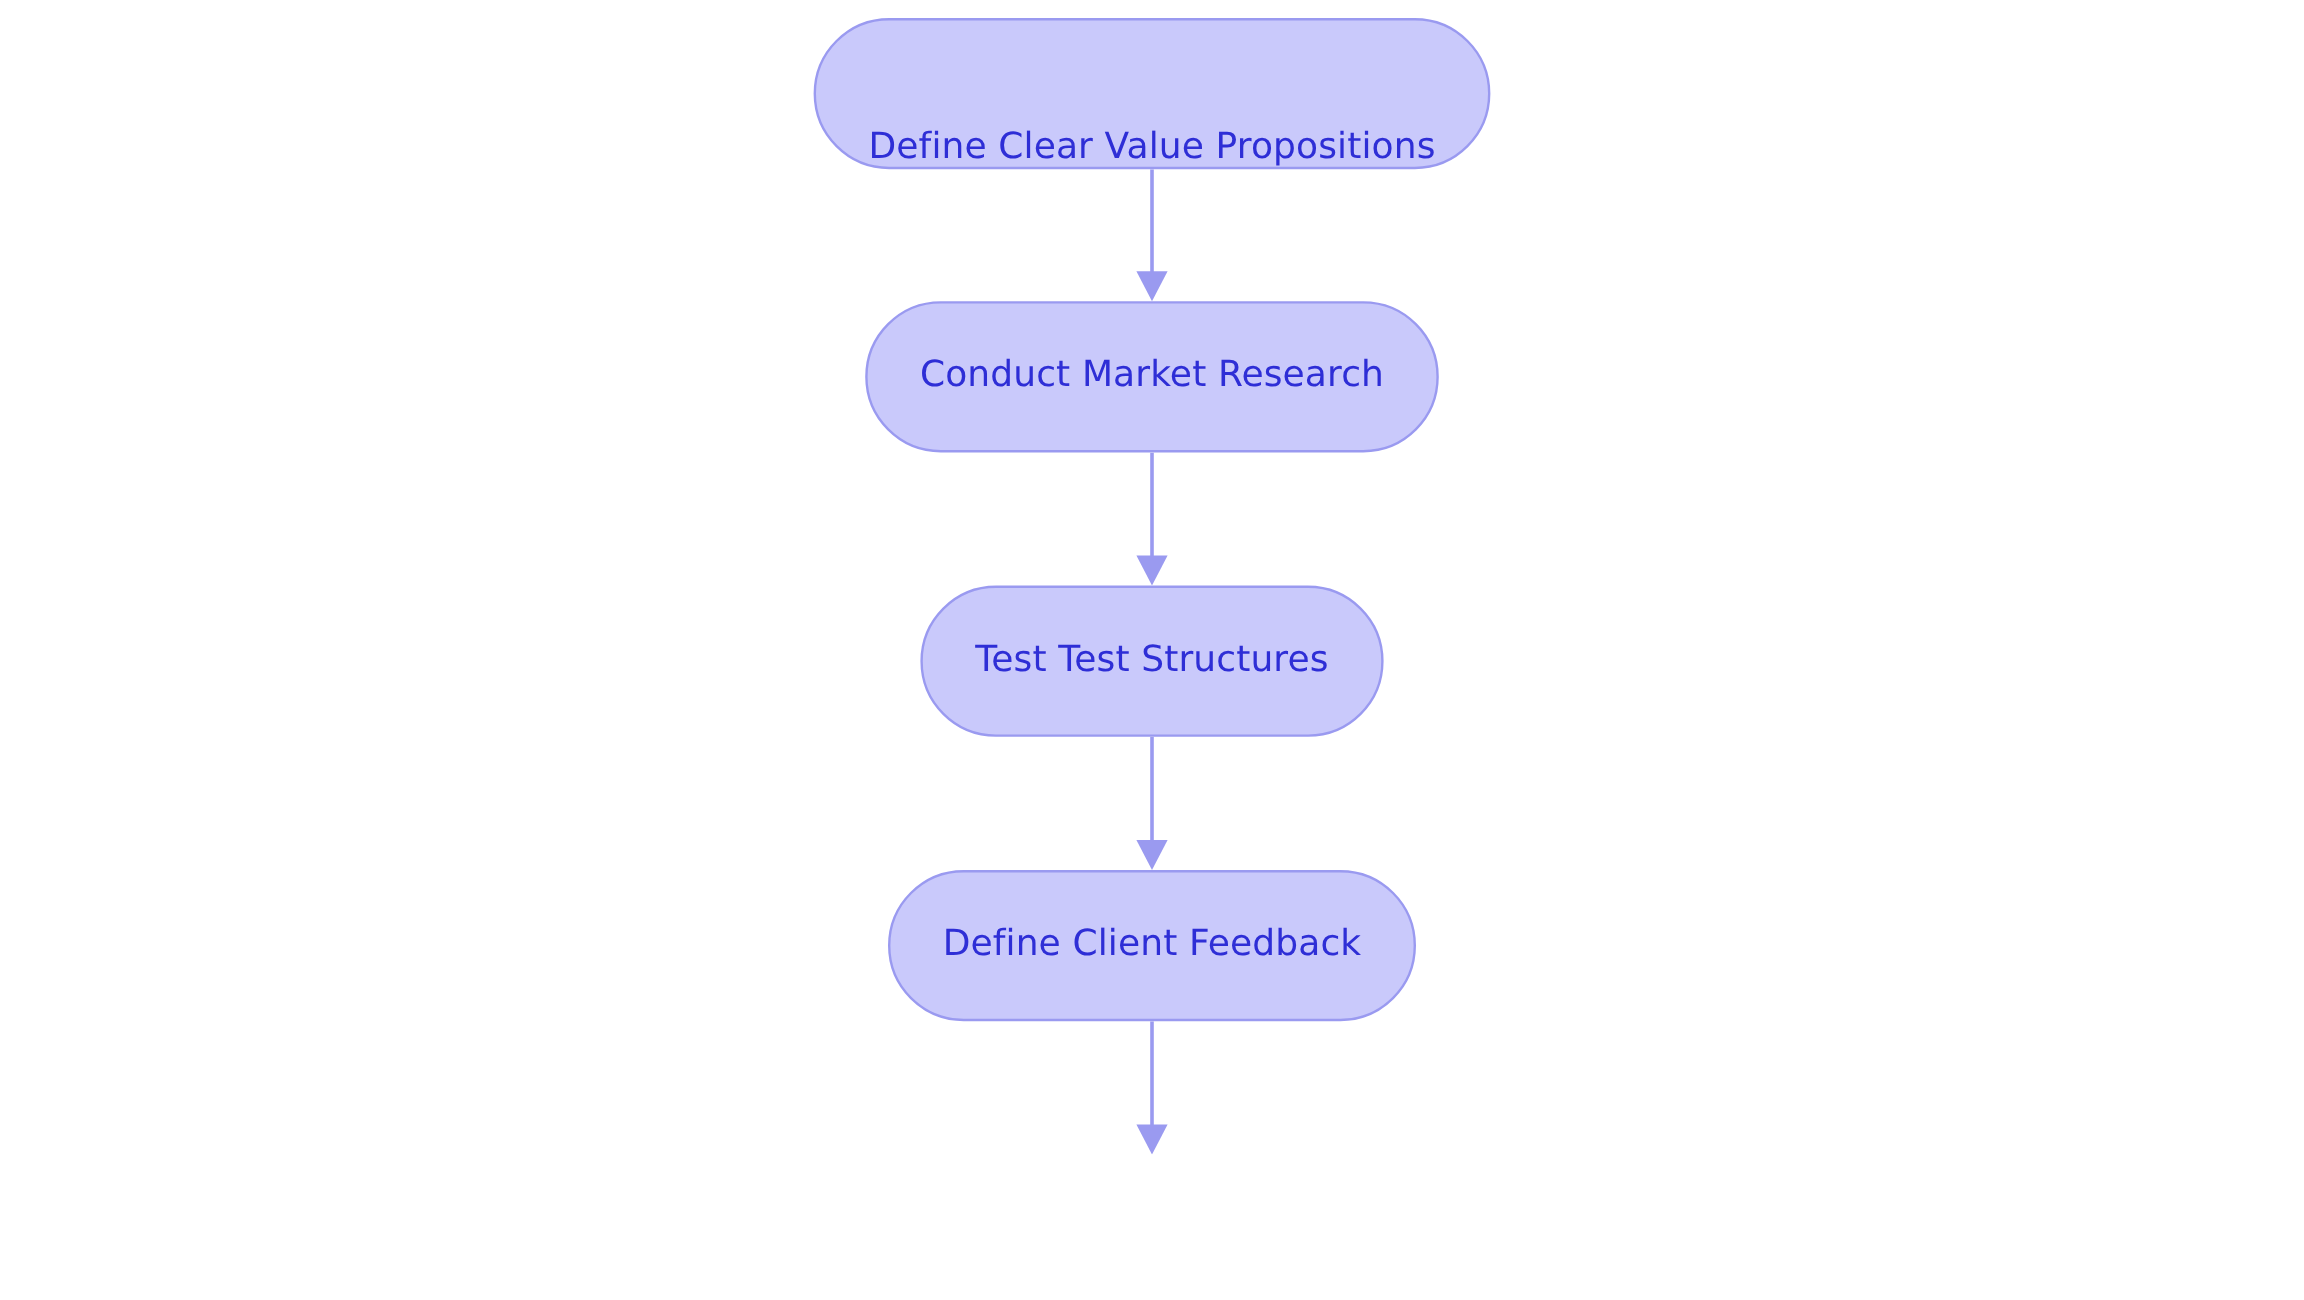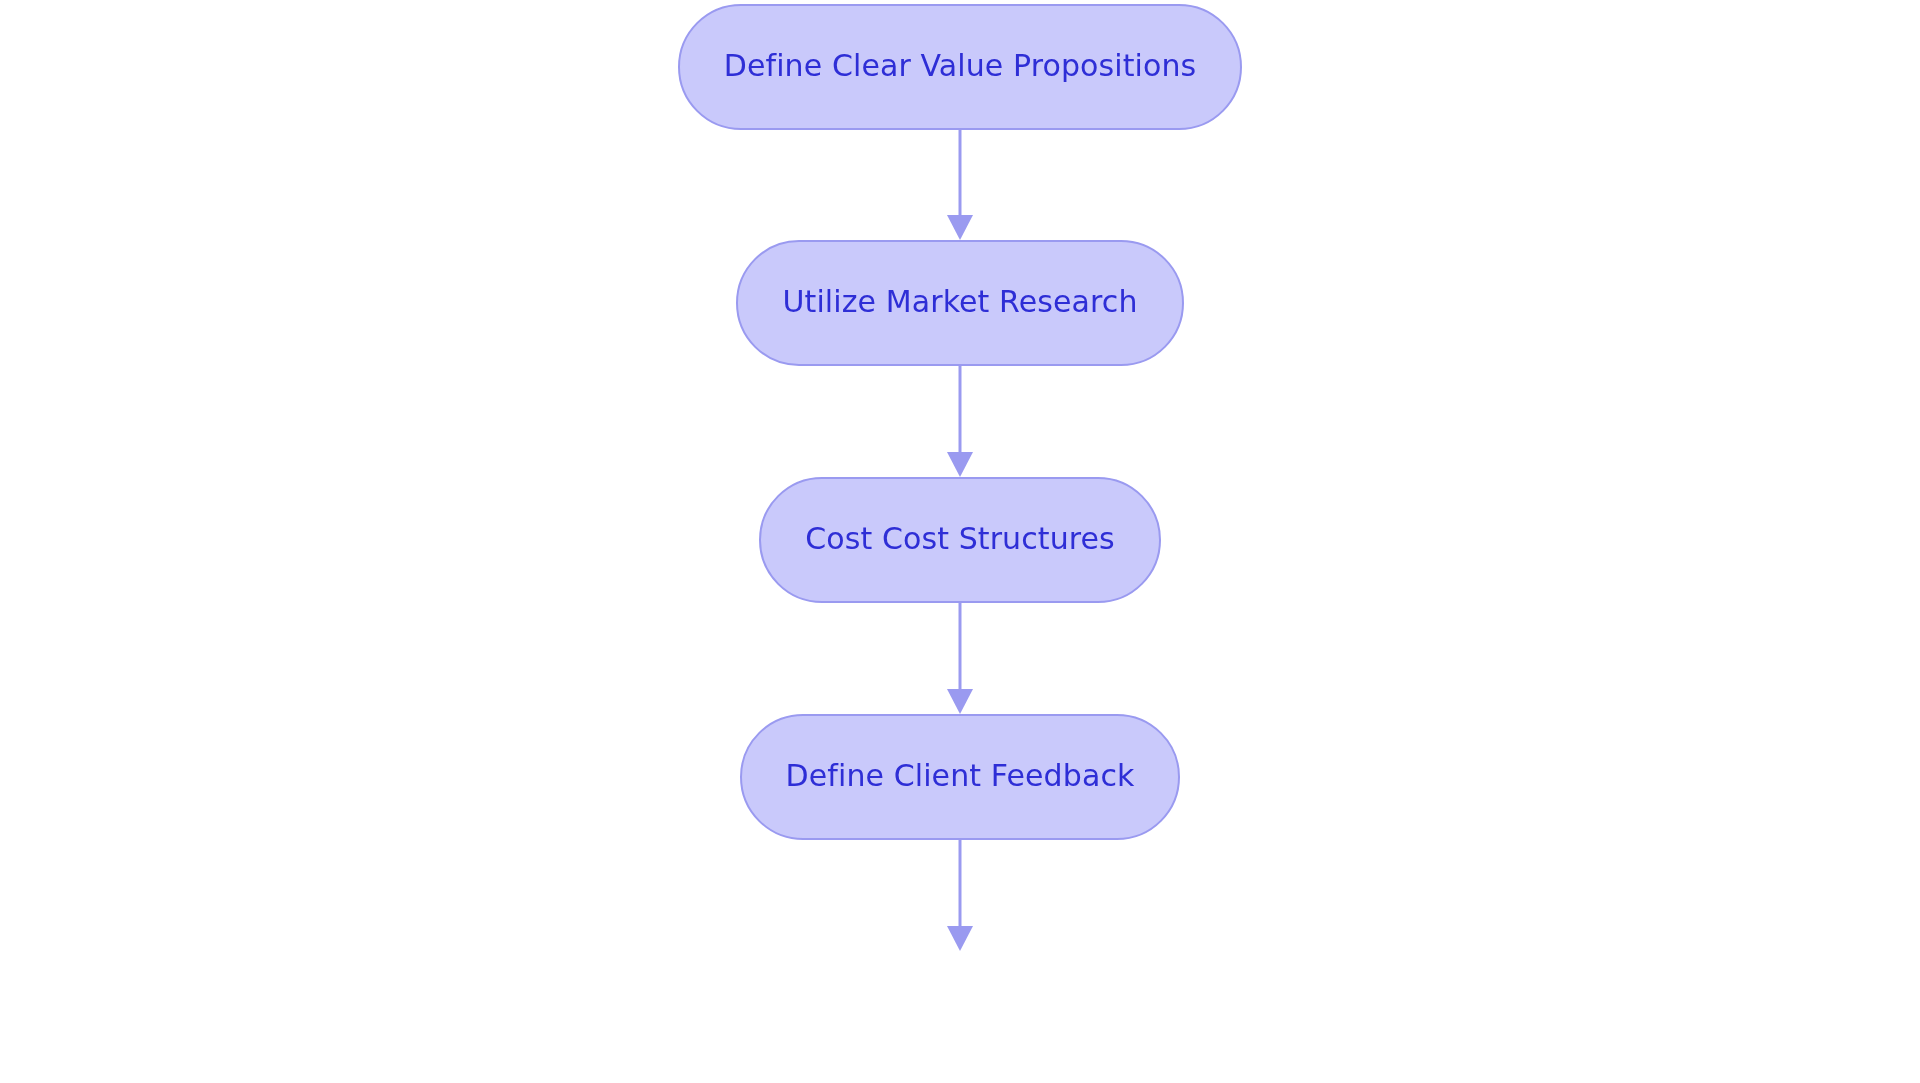--- a/index.html
+++ b/index.html
@@ -53,7 +53,7 @@
   }
 
   
-  .n0 { margin-top: 4px; }
+  .n0 { margin-top: 15px; align-items: flex-end; }
   .n1 { }
   .n2 { }
   .n3 { }

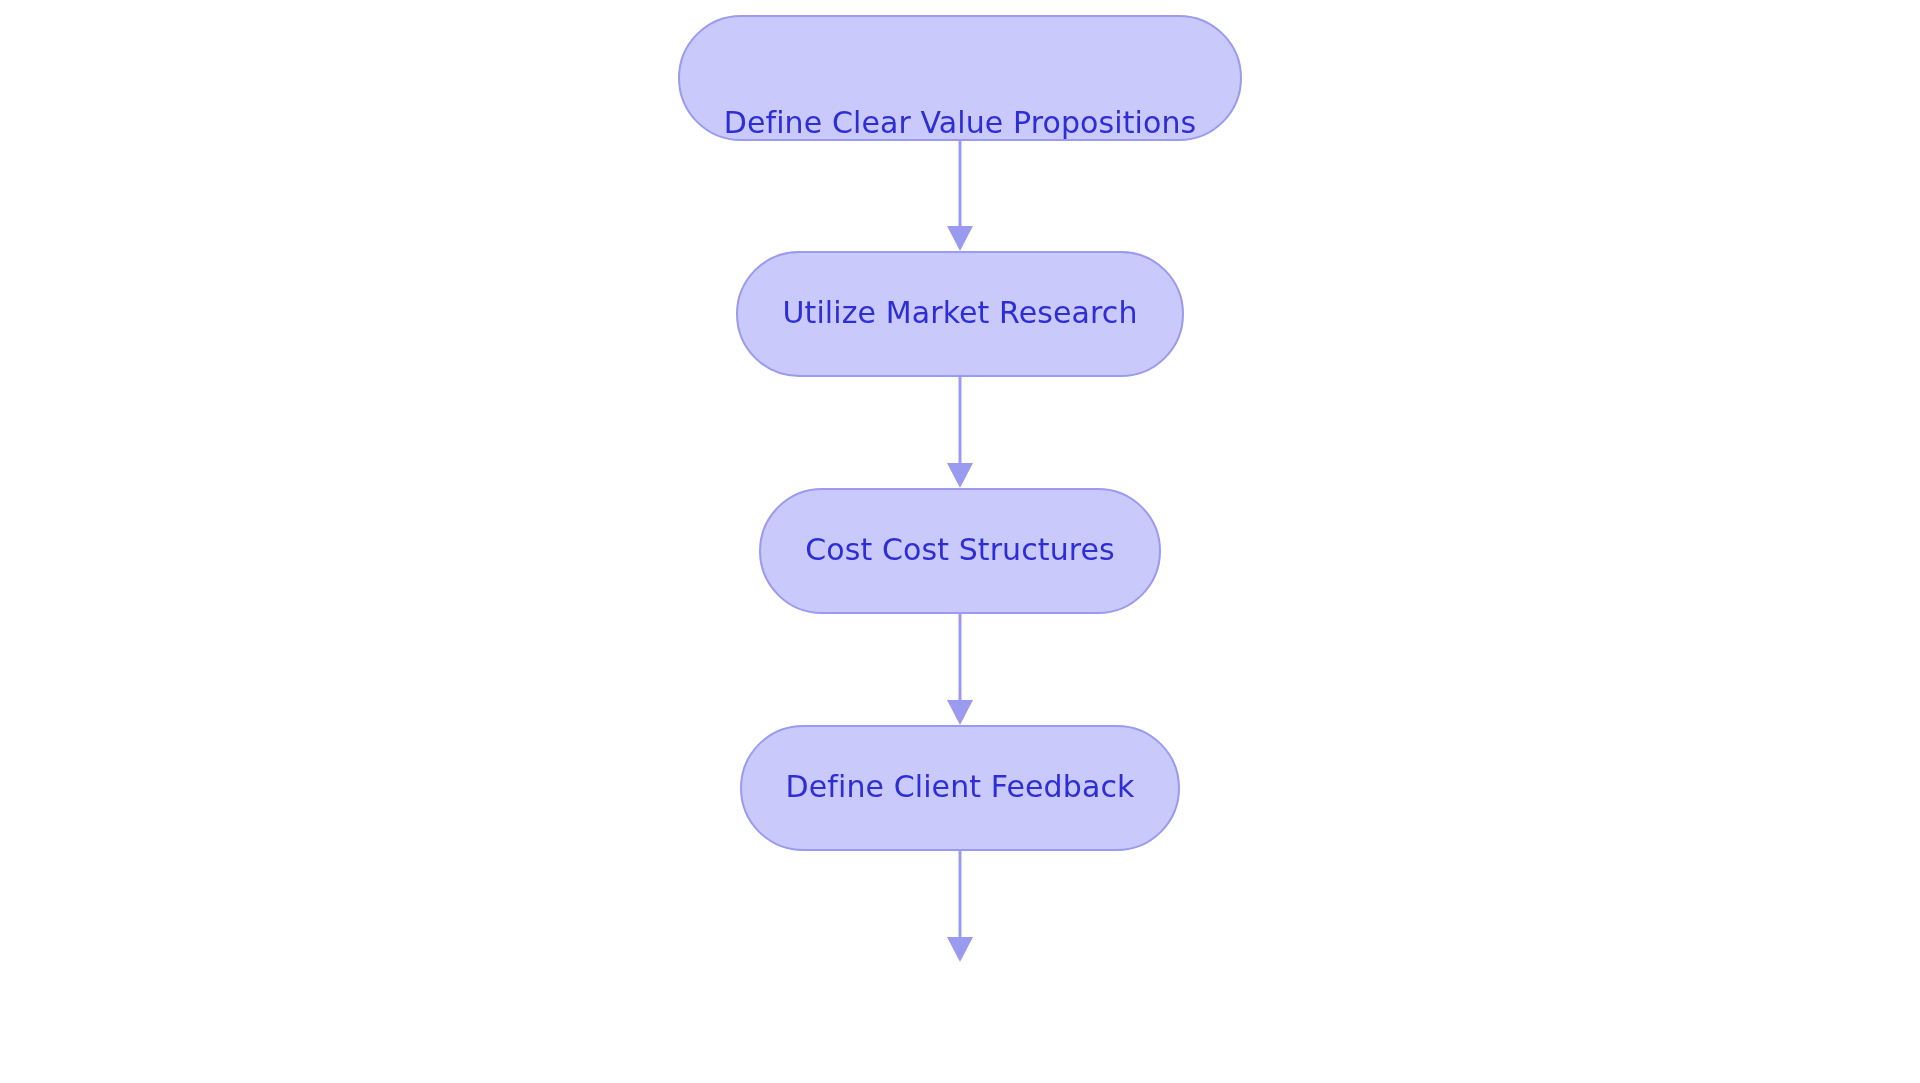--- a/index.html
+++ b/index.html
@@ -74,7 +74,7 @@
   </svg>
 
   <div class="node n1">
-    <span class="node-label">Utilize Market Research</span>
+    <span class="node-label">Conduct Market Research</span>
   </div>
 
   <svg class="connector" width="30" height="111" viewBox="0 0 30 111">

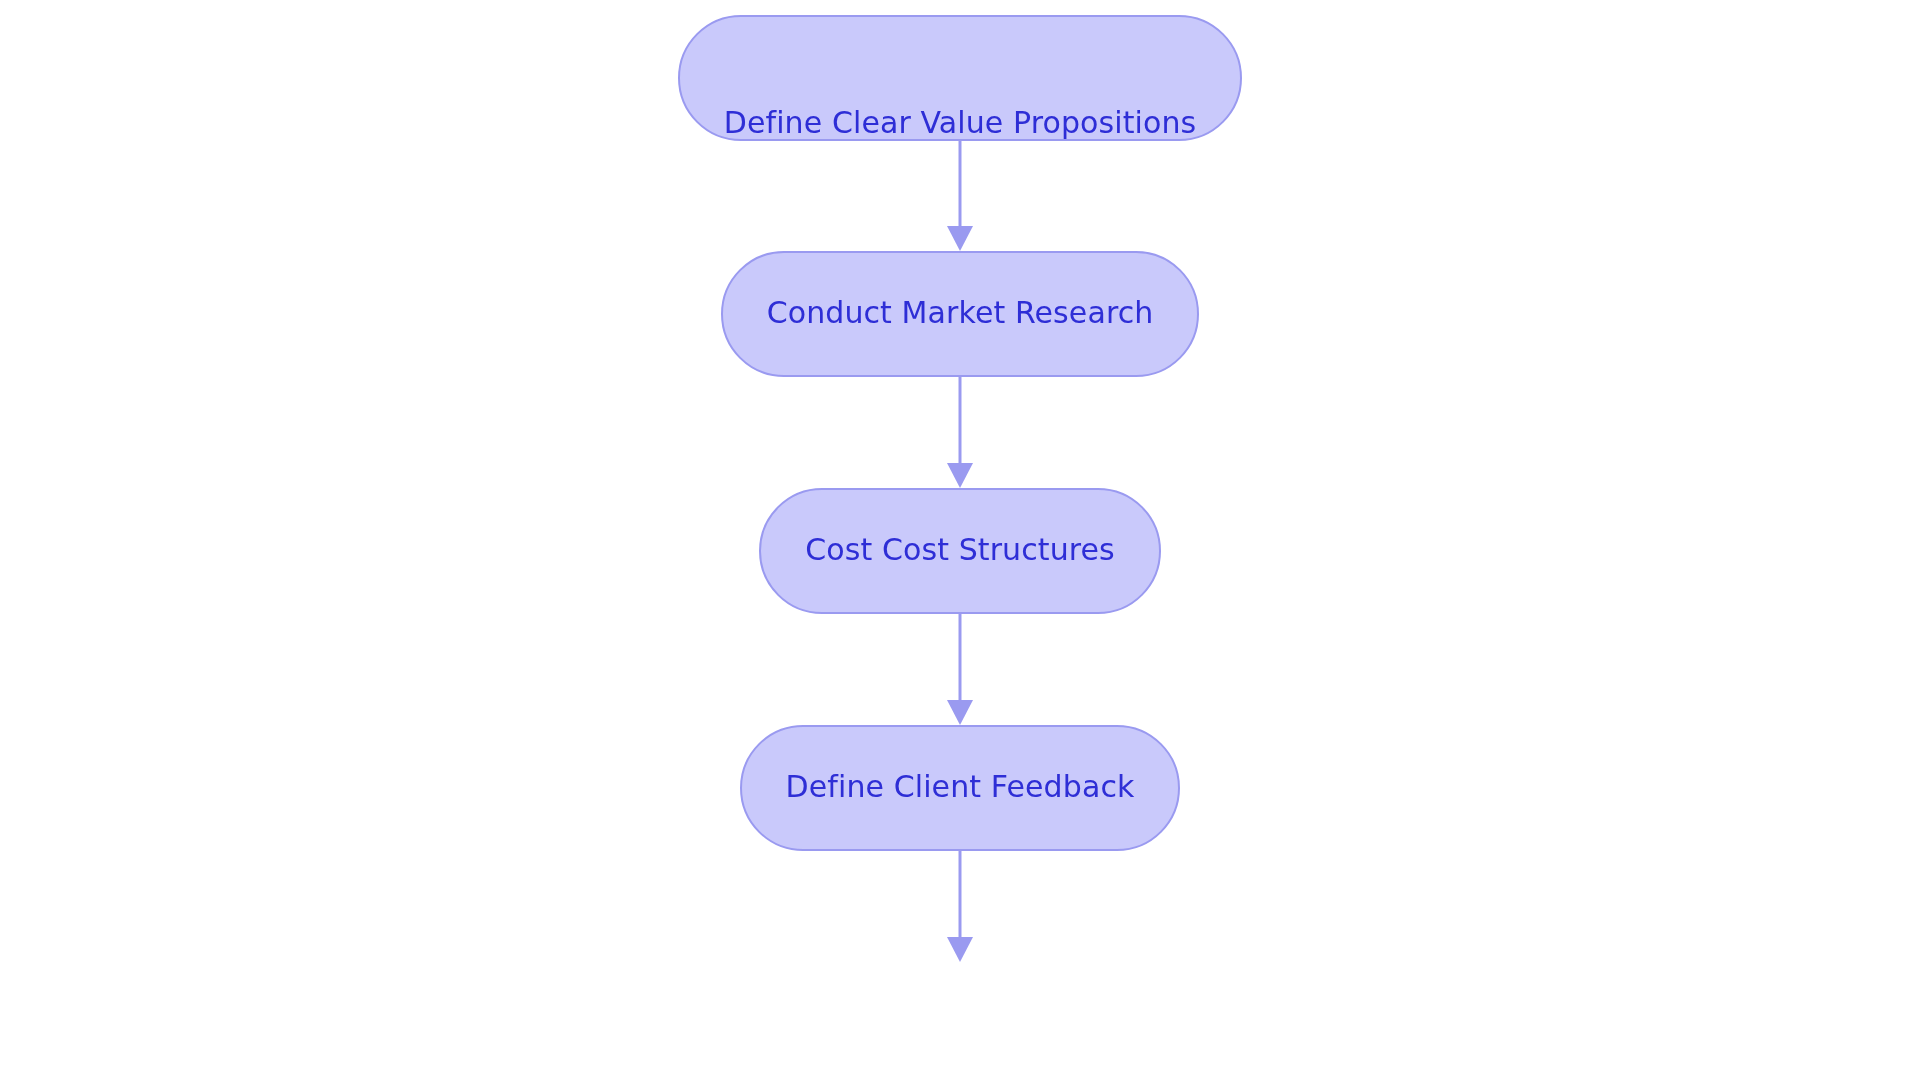--- a/index.html
+++ b/index.html
@@ -83,7 +83,7 @@
   </svg>
 
   <div class="node n2">
-    <span class="node-label">Cost Cost Structures</span>
+    <span class="node-label">Test Test Structures</span>
   </div>
 
   <svg class="connector" width="30" height="111" viewBox="0 0 30 111">

